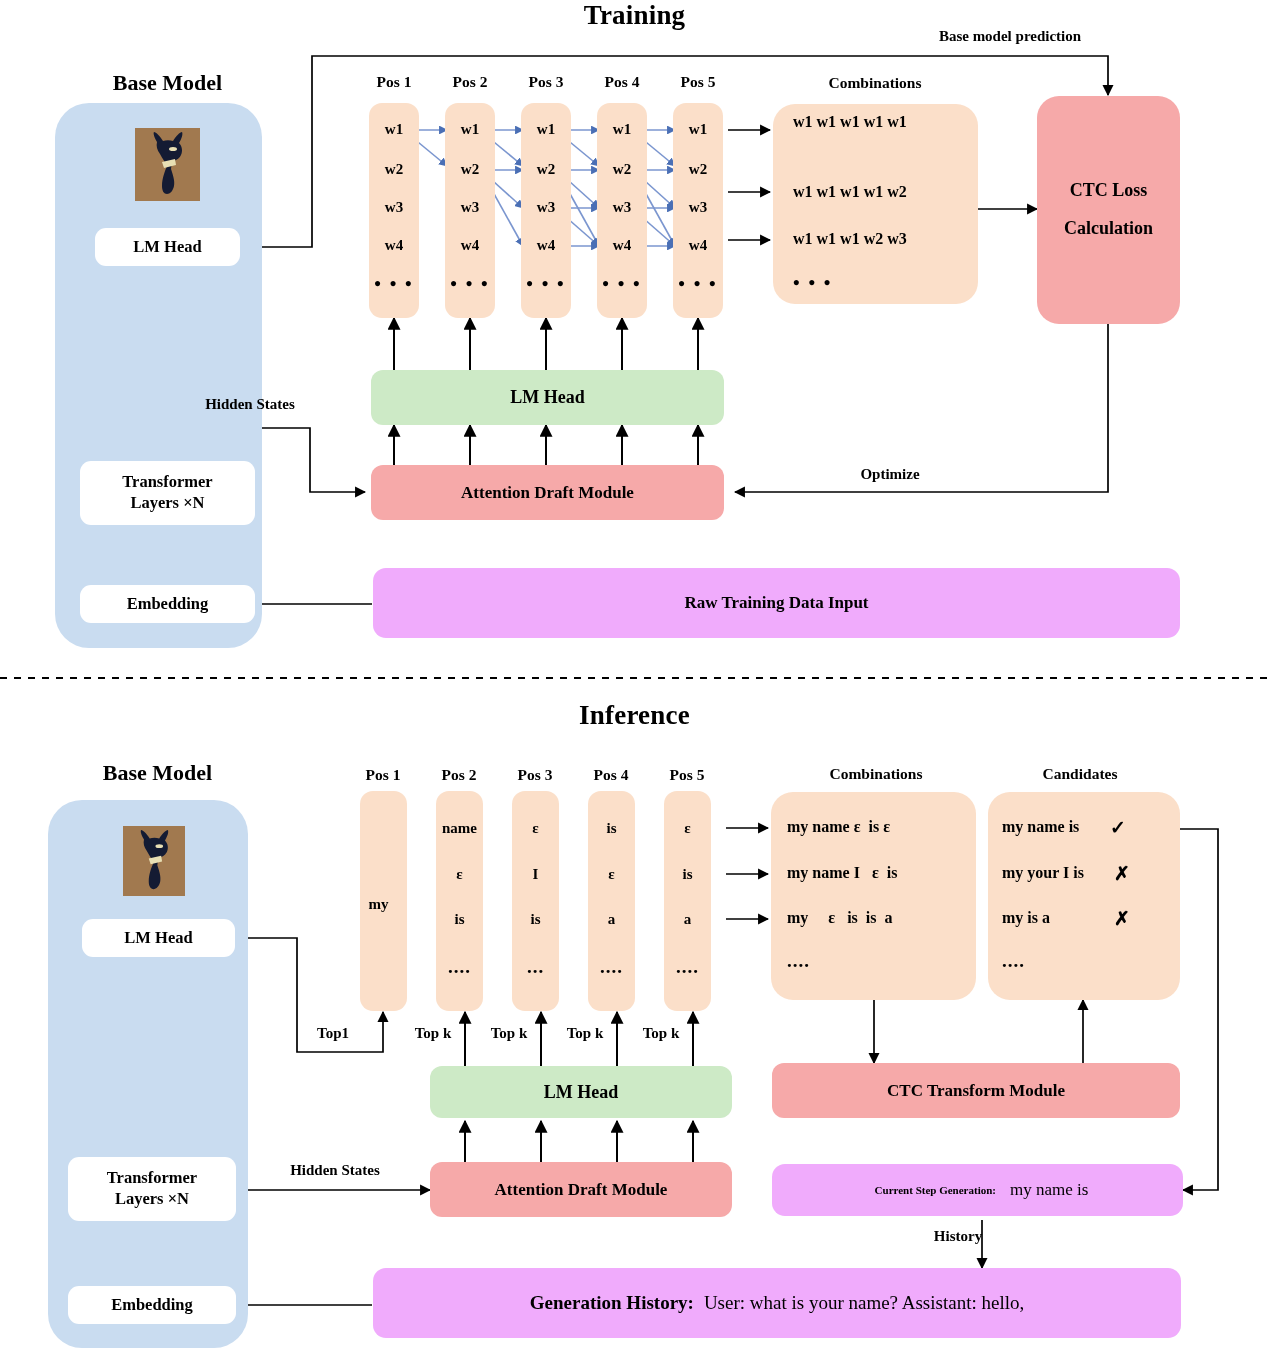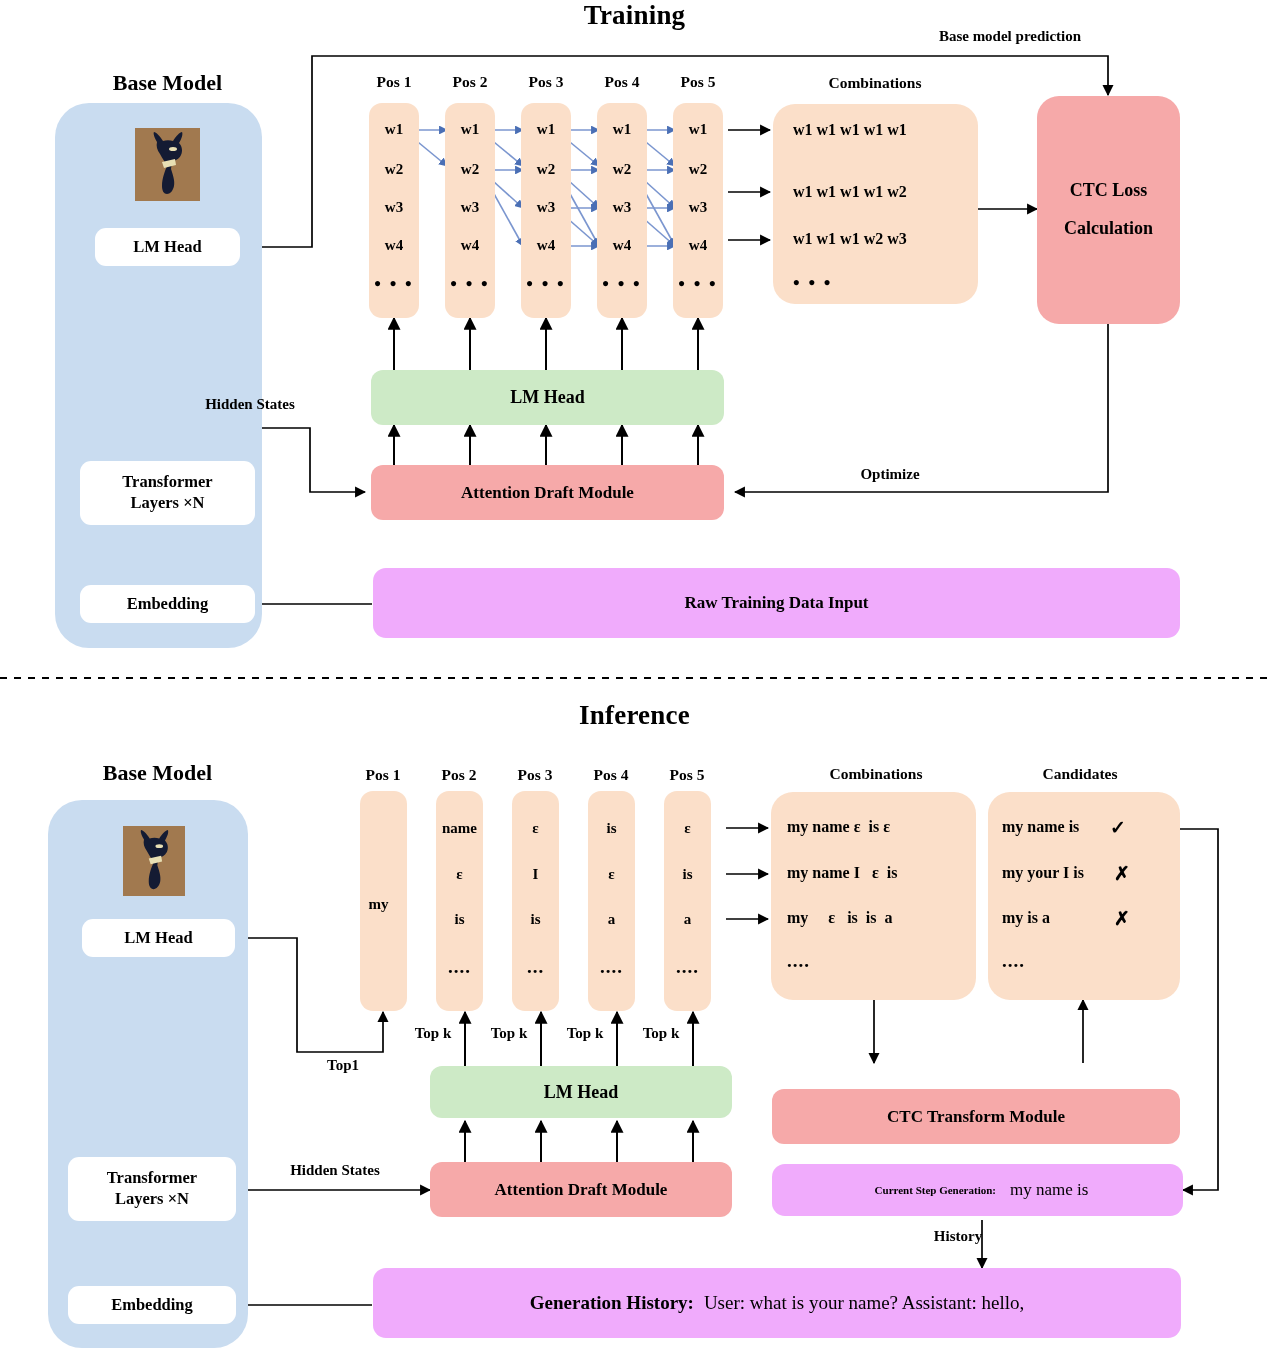--- a/index.html
+++ b/index.html
@@ -297,7 +297,7 @@
 
   <div class="abs colhead" style="left:780px;top:74px;width:190px;">Combinations</div>
   <div class="abs peachbox" style="left:773px;top:104px;width:205px;height:200px;">
-    <div class="combline" style="left:20px;top:17px;">w1 w1 w1 w1 w1</div>
+    <div class="combline" style="left:20px;top:9px;">w1 w1 w1 w1 w1</div>
     <div class="combline" style="left:20px;top:79px;">w1 w1 w1 w1 w2</div>
     <div class="combline" style="left:20px;top:126px;">w1 w1 w1 w2 w3</div>
     <div class="combline" style="left:20px;top:168px;font-size:19px;letter-spacing:2px;">• • •</div>

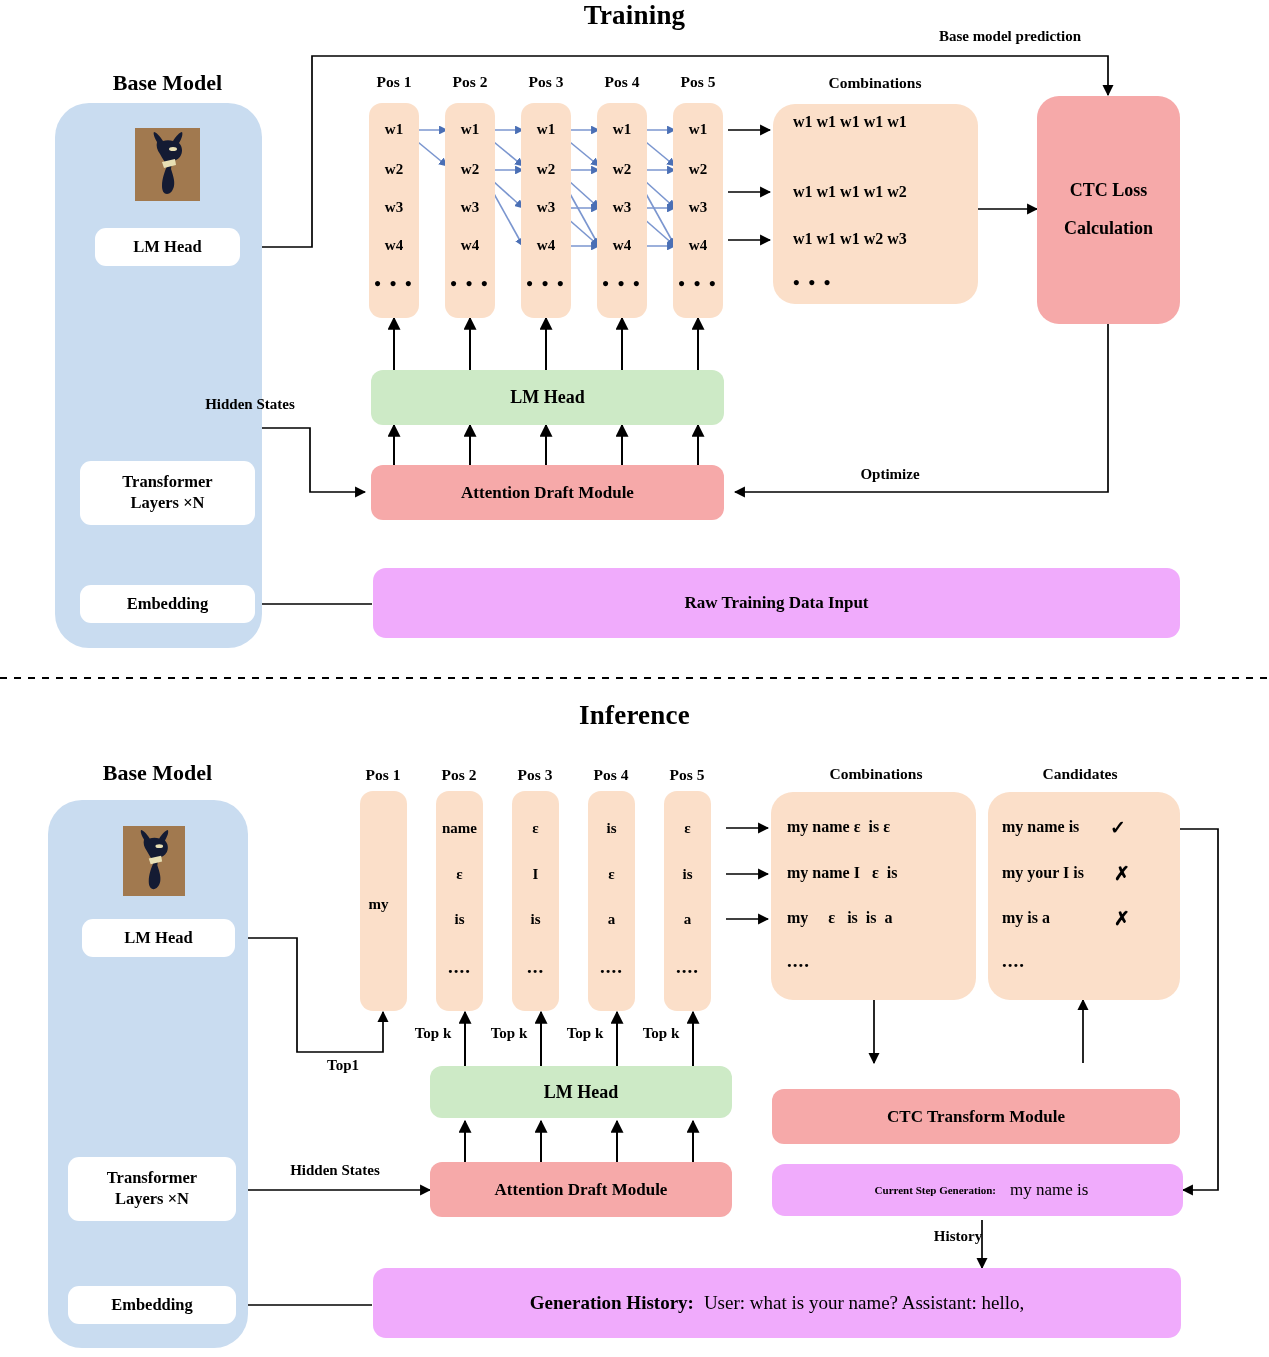--- a/index.html
+++ b/index.html
@@ -332,7 +332,7 @@
   <div class="abs whitebox" style="left:68px;top:1286px;width:168px;height:38px;">Embedding</div>
 
   <div class="abs smalllabel" style="left:240px;top:1162px;width:190px;">Hidden States</div>
-  <div class="abs smalllabel" style="left:308px;top:1025px;width:70px;margin-top:32px;">Top1</div>
+  <div class="abs smalllabel" style="left:298px;top:1025px;width:70px;">Top1</div>
   <div class="abs smalllabel" style="left:400px;top:1025px;width:66px;">Top k</div>
   <div class="abs smalllabel" style="left:476px;top:1025px;width:66px;">Top k</div>
   <div class="abs smalllabel" style="left:552px;top:1025px;width:66px;">Top k</div>

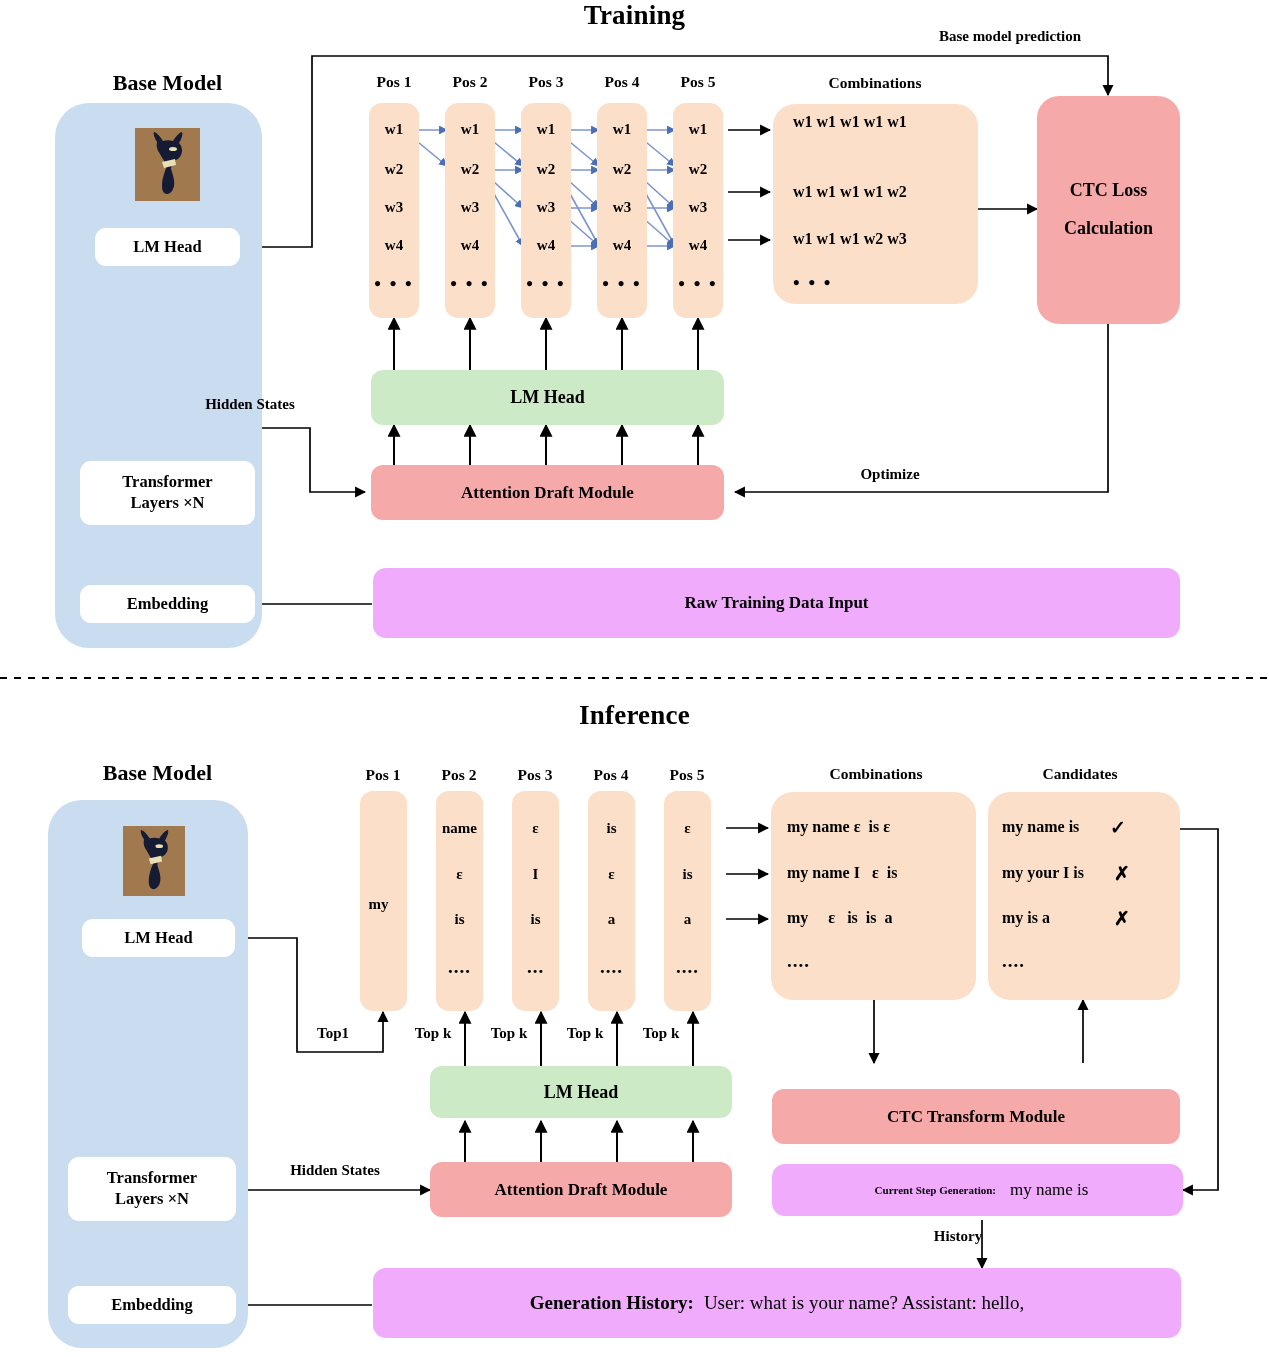--- a/index.html
+++ b/index.html
@@ -395,7 +395,7 @@
   <div class="abs greenbox" style="left:430px;top:1066px;width:302px;height:52px;">LM Head</div>
   <div class="abs redbox" style="left:430px;top:1162px;width:302px;height:55px;">Attention Draft Module</div>
 
-  <div class="abs redbox" style="left:772px;top:1063px;width:408px;height:55px;margin-top:26px;">CTC Transform Module</div>
+  <div class="abs redbox" style="left:772px;top:1063px;width:408px;height:55px;">CTC Transform Module</div>
 
   <div class="abs greybox" style="left:772px;top:1164px;width:411px;height:52px;justify-content:center;">
     <span style="font-weight:bold;font-size:11px;margin-left:8px;">Current Step Generation:</span>

